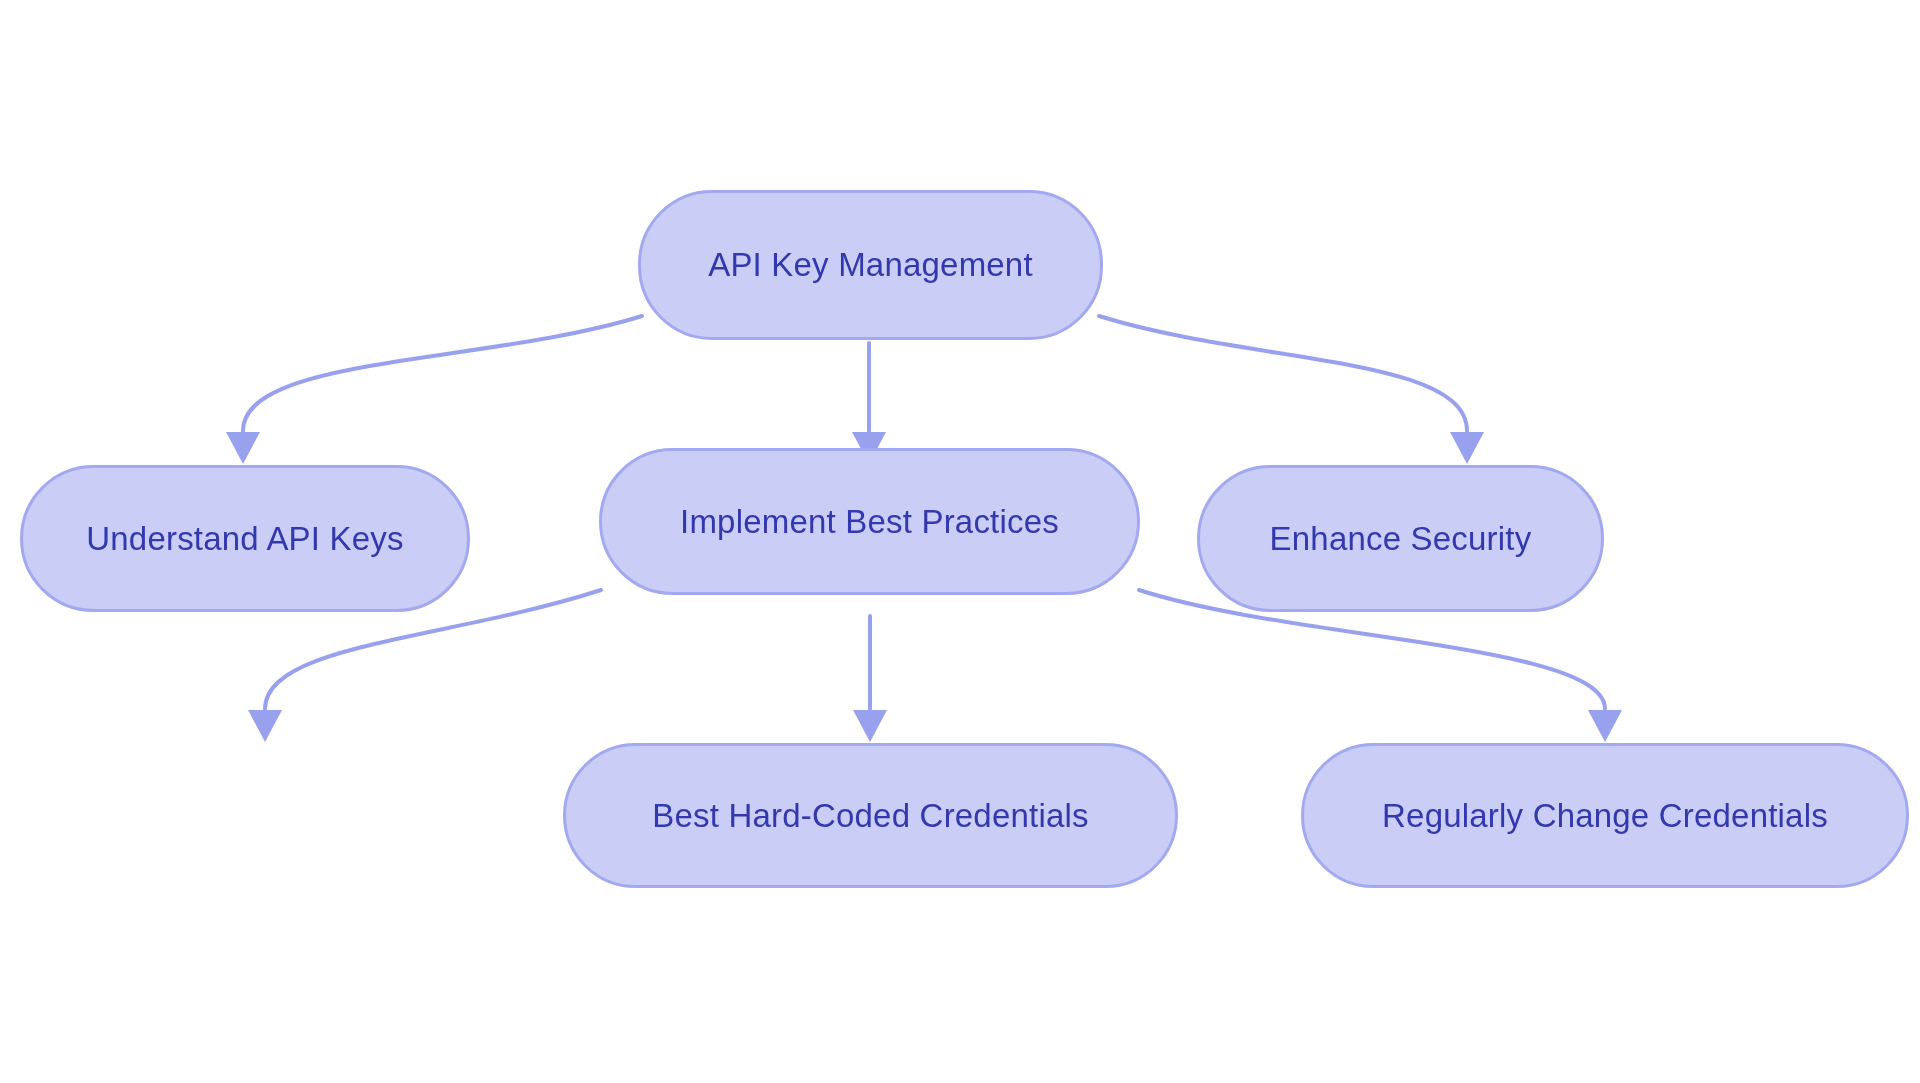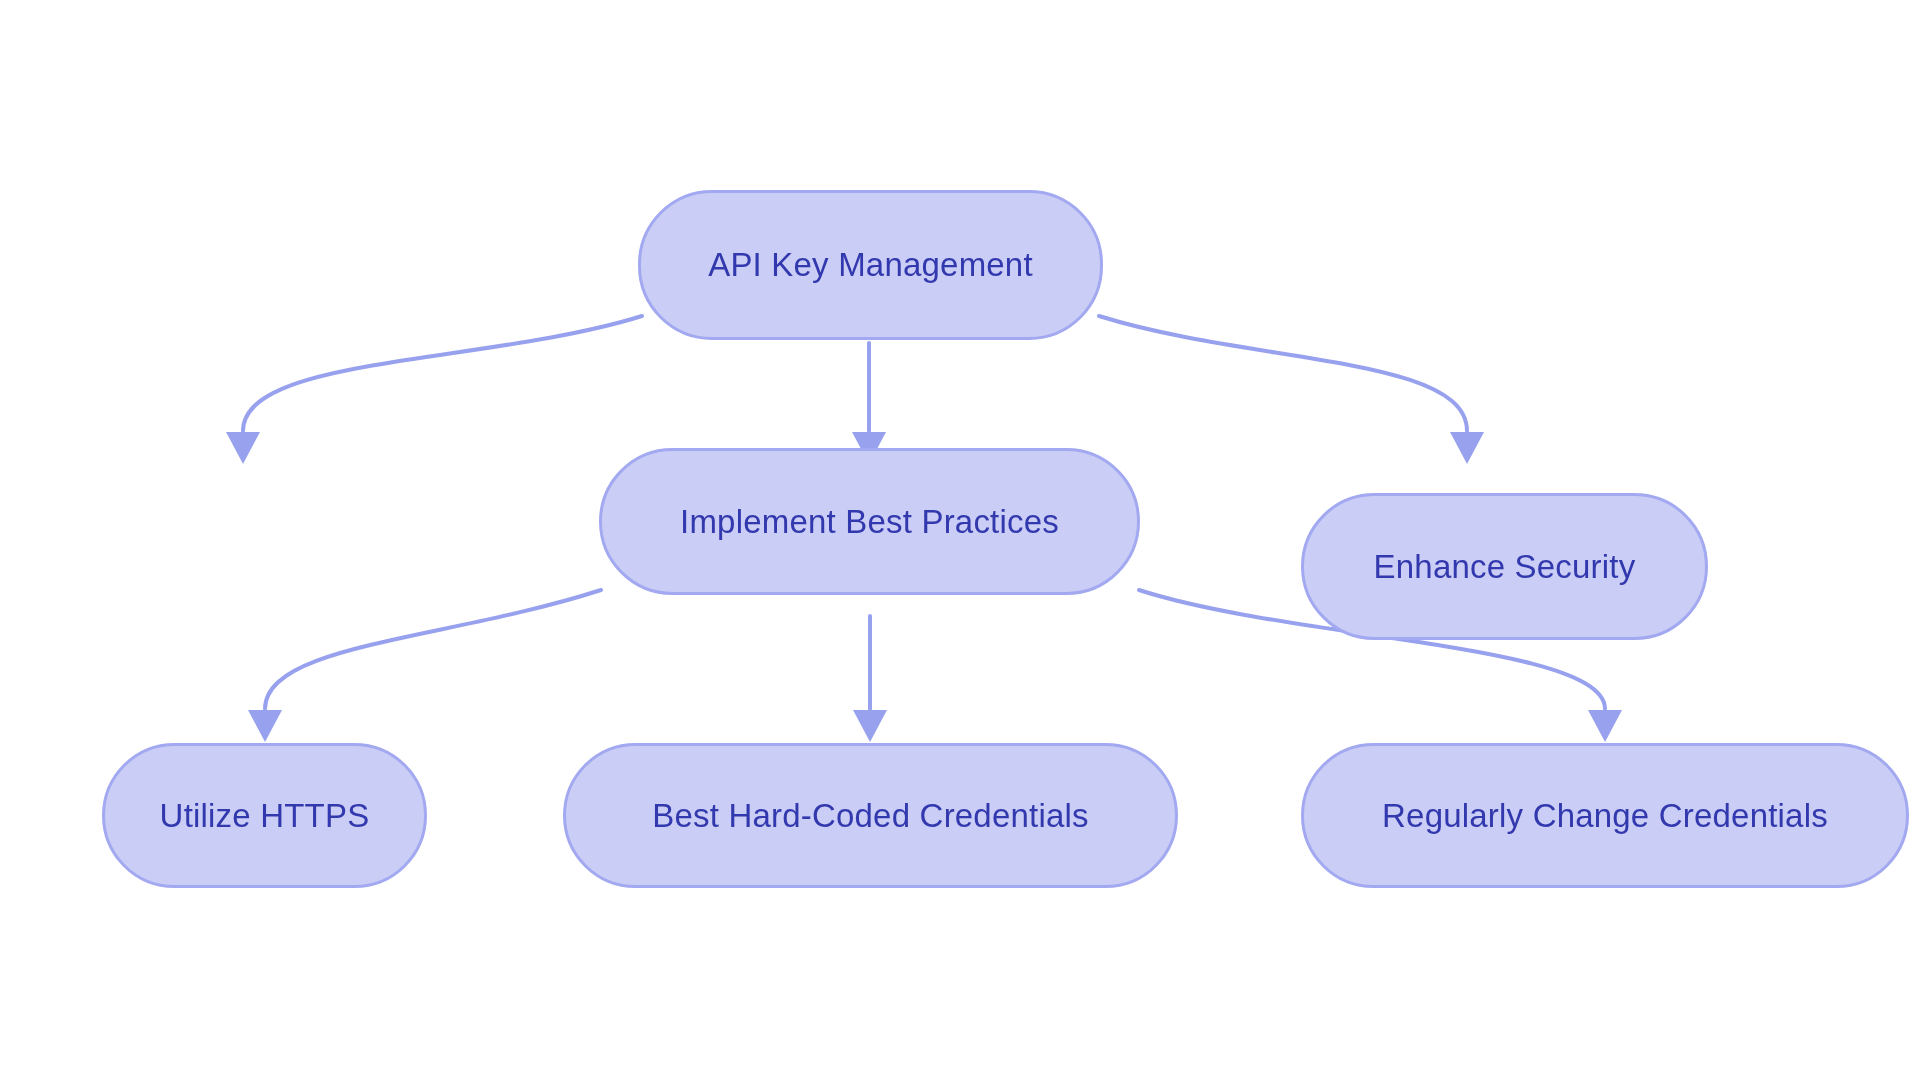--- a/index.html
+++ b/index.html
@@ -68,6 +68,9 @@
     <span>API Key Management</span>
   </div>
 
+  <div class="node n-understand">
+    <span>Understand API Keys</span>
+  </div>
 
   <div class="node n-implement">
     <span>Implement Best Practices</span>

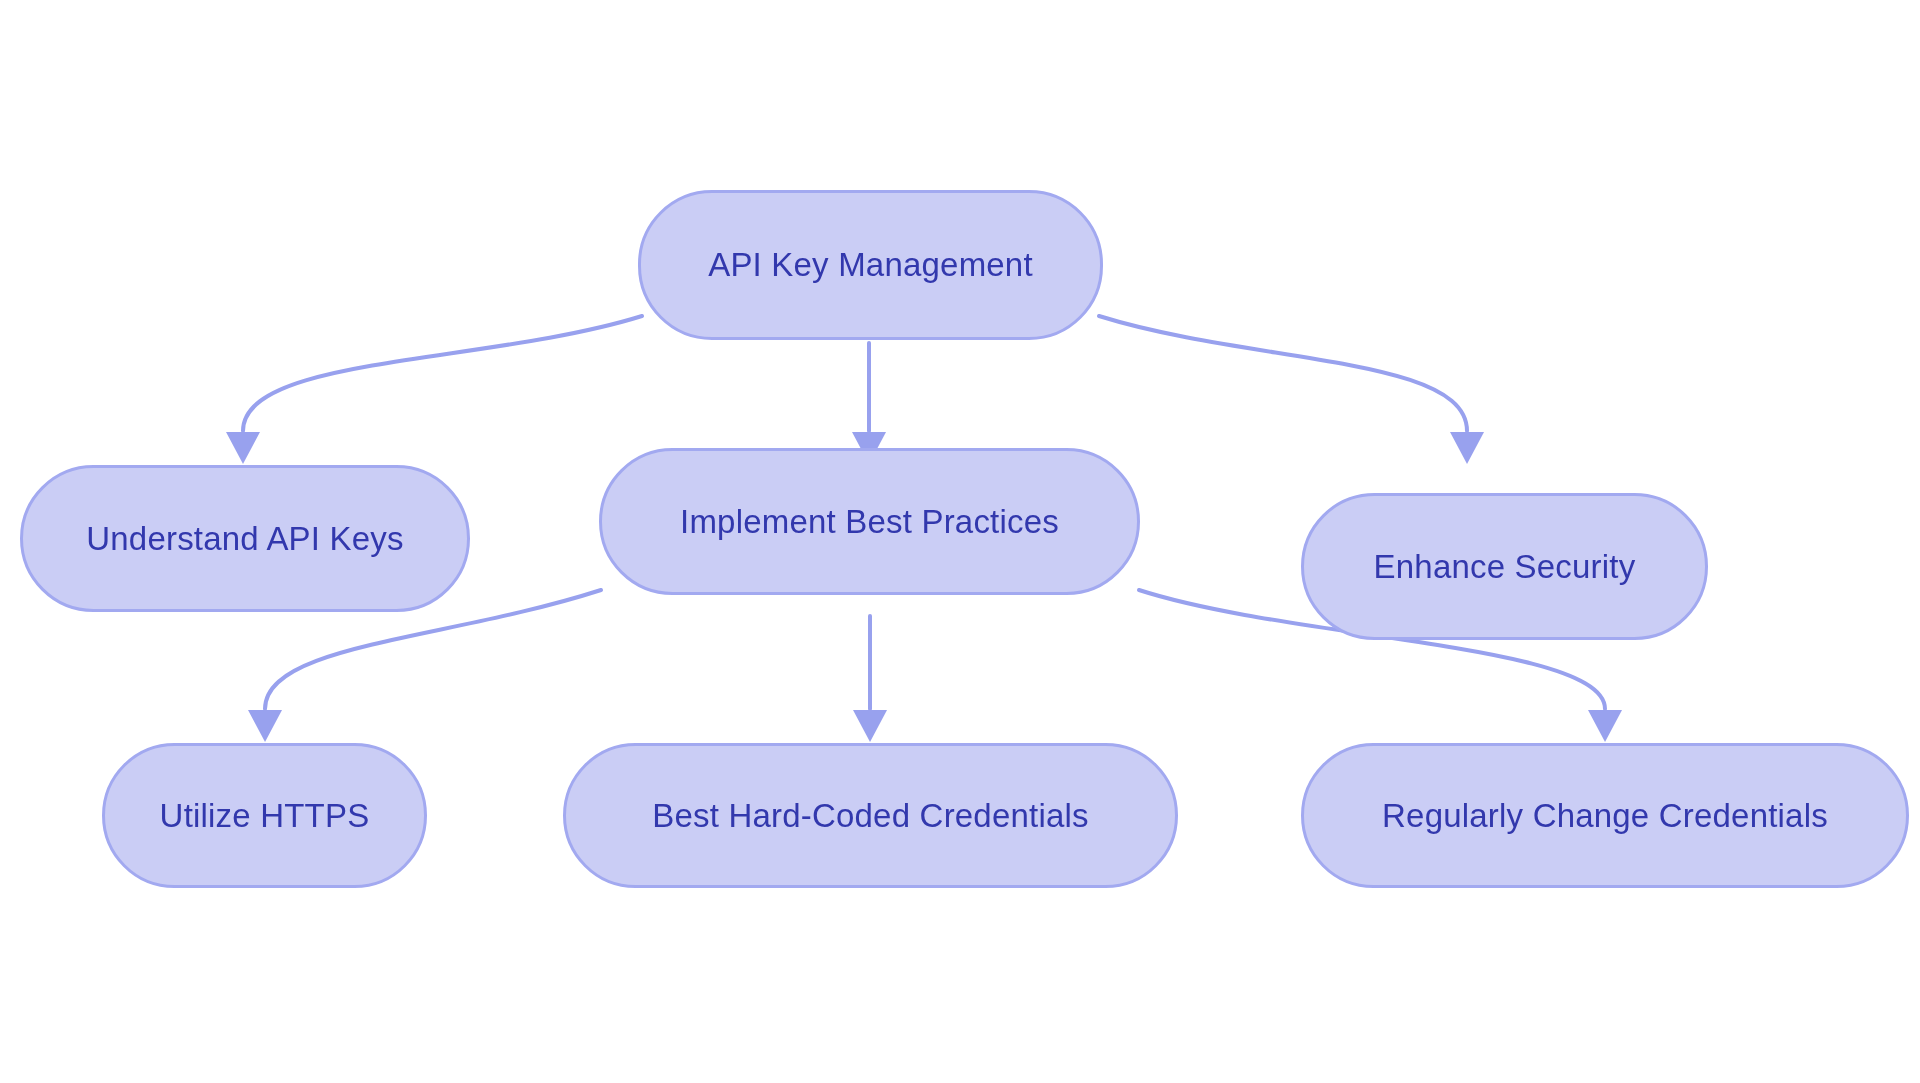--- a/index.html
+++ b/index.html
@@ -33,7 +33,7 @@
   .n-api        {left:638px; top:190px; width:465px; height:150px;}
   .n-understand {left:20px;  top:465px; width:450px; height:147px;}
   .n-implement  {left:599px; top:448px; width:541px; height:147px;}
-  .n-enhance    {left:1301px;top:465px; width:407px; height:147px;margin-top:28px;}
+  .n-enhance    {left:1197px;top:465px; width:407px; height:147px;}
   .n-https      {left:102px; top:743px; width:325px; height:145px;}
   .n-avoid      {left:563px; top:743px; width:615px; height:145px;}
   .n-regularly  {left:1301px;top:743px; width:608px; height:145px;}

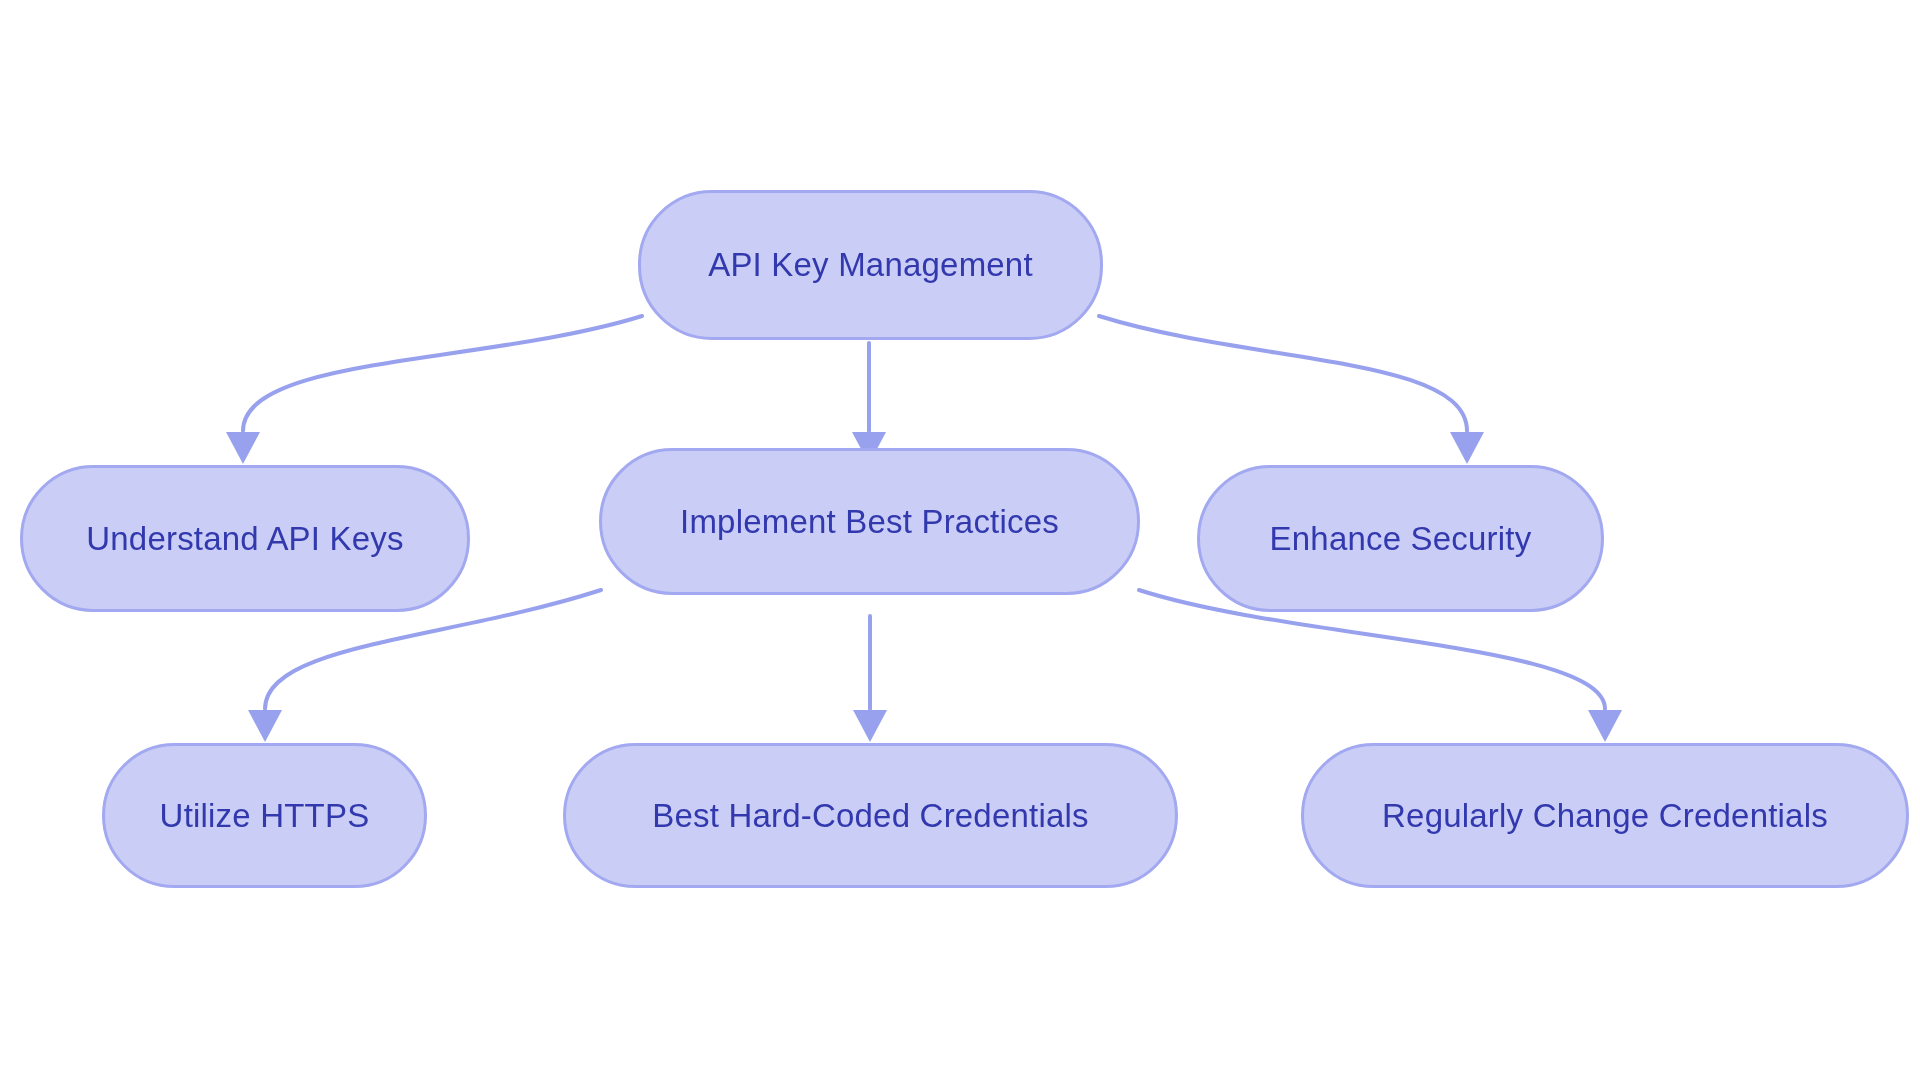--- a/index.html
+++ b/index.html
@@ -80,9 +80,6 @@
     <span>Enhance Security</span>
   </div>
 
-  <div class="node n-https">
-    <span>Utilize HTTPS</span>
-  </div>
 
   <div class="node n-avoid">
     <span>Best Hard-Coded Credentials</span>

